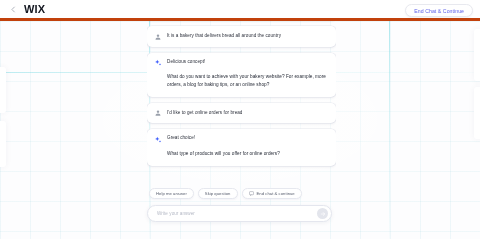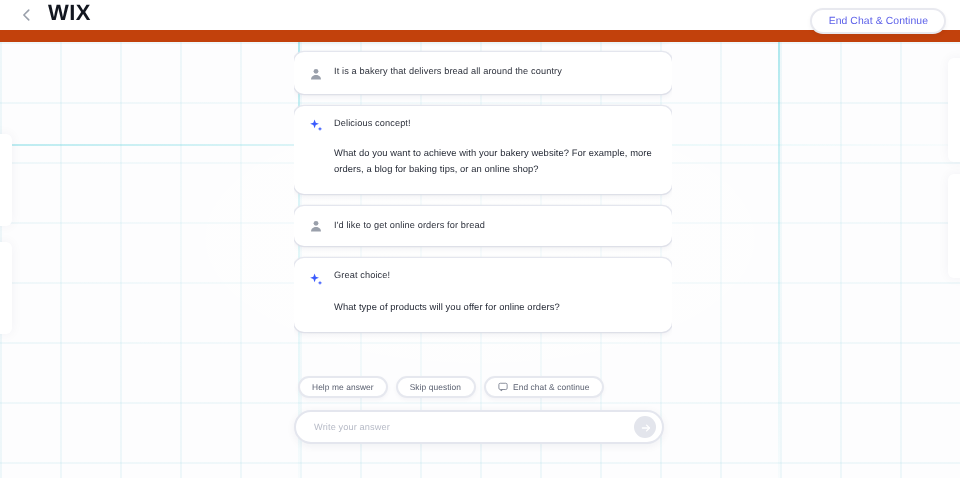--- a/index.html
+++ b/index.html
@@ -26,7 +26,7 @@
     width: 480px;
     height: 21px;
     background: #ffffff;
-    border-bottom: 6px solid #c2410c;
+    border-bottom: 3px solid #c2410c;
     display: flex;
     align-items: center;
     z-index: 40;

